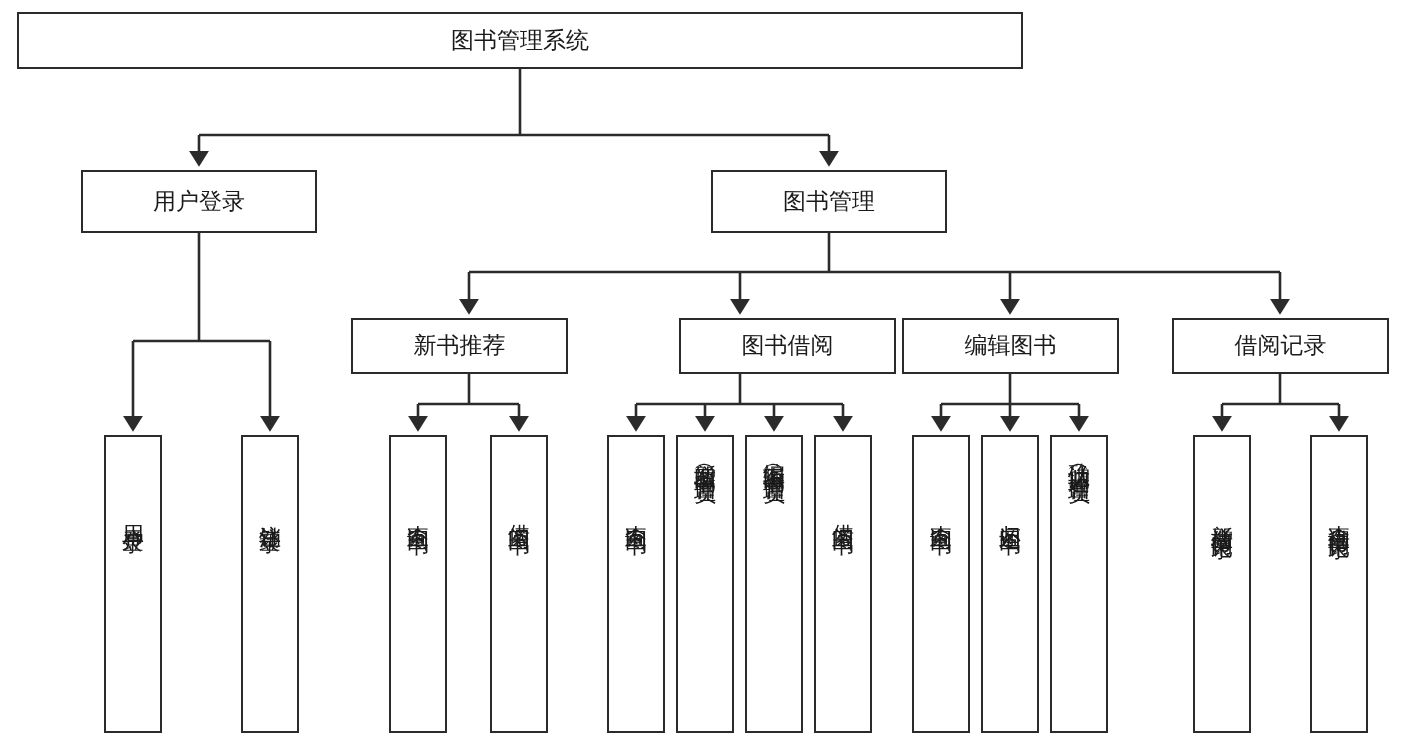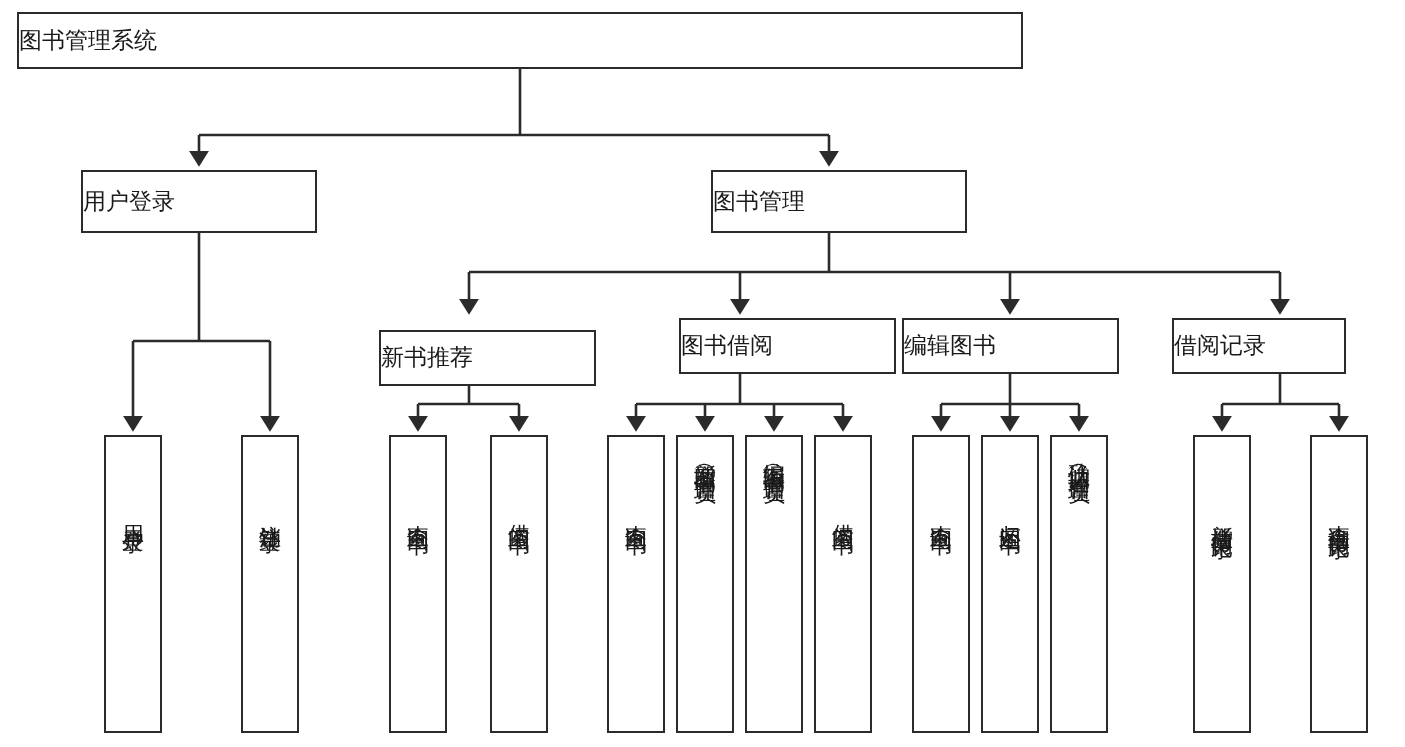--- a/index.html
+++ b/index.html
@@ -33,6 +33,7 @@
     border: 2px solid #2b2b2b;
     display: flex;
     align-items: center;
+    justify-content: center;
     z-index: 3;
   }
   .node-label {

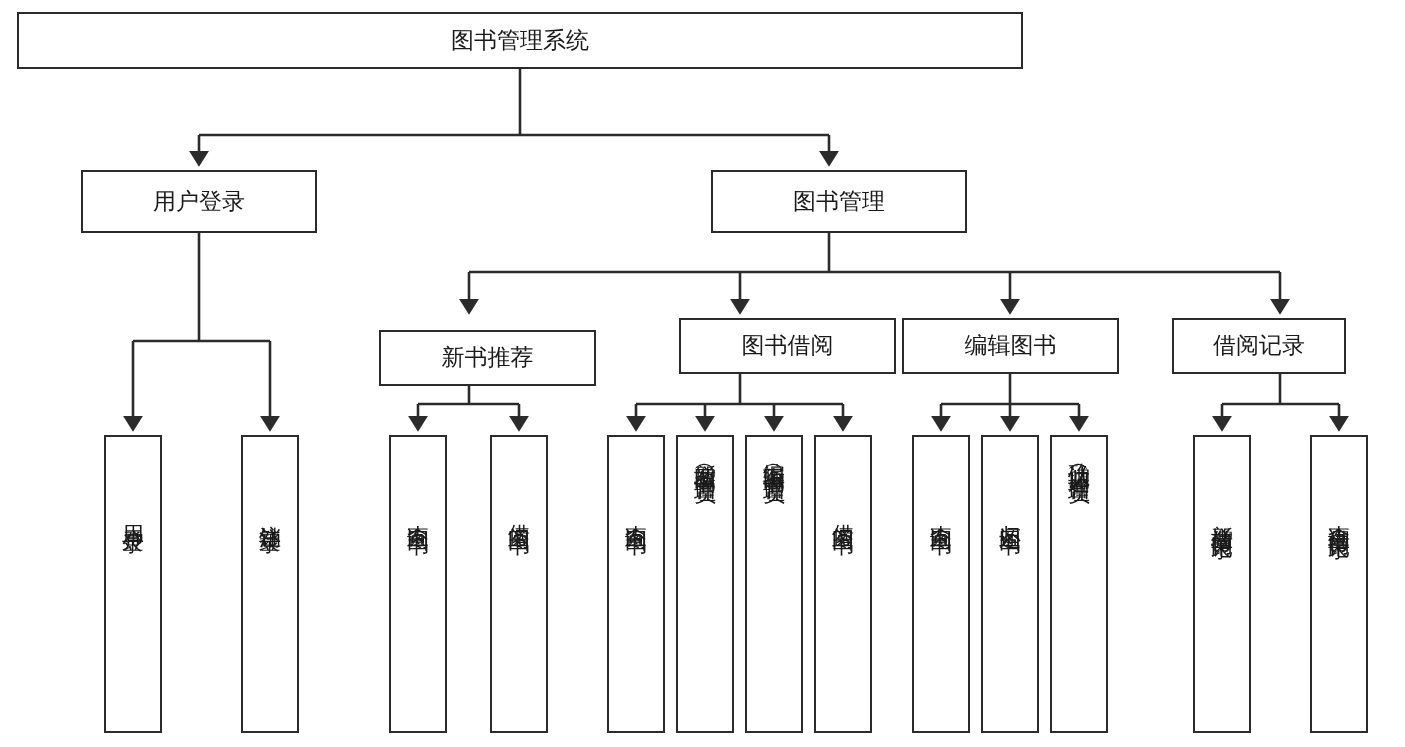--- a/index.html
+++ b/index.html
@@ -140,7 +140,7 @@
   <div class="node horiz" style="left:81px; top:170px; width:236px; height:63px;">
     <span class="node-label">用户登录</span>
   </div>
-  <div class="node horiz" style="left:711px; top:170px; width:256px; height:63px;">
+  <div class="node horiz" style="left:711px; top:170px; width:236px; height:63px;">
     <span class="node-label">图书管理</span>
   </div>
 

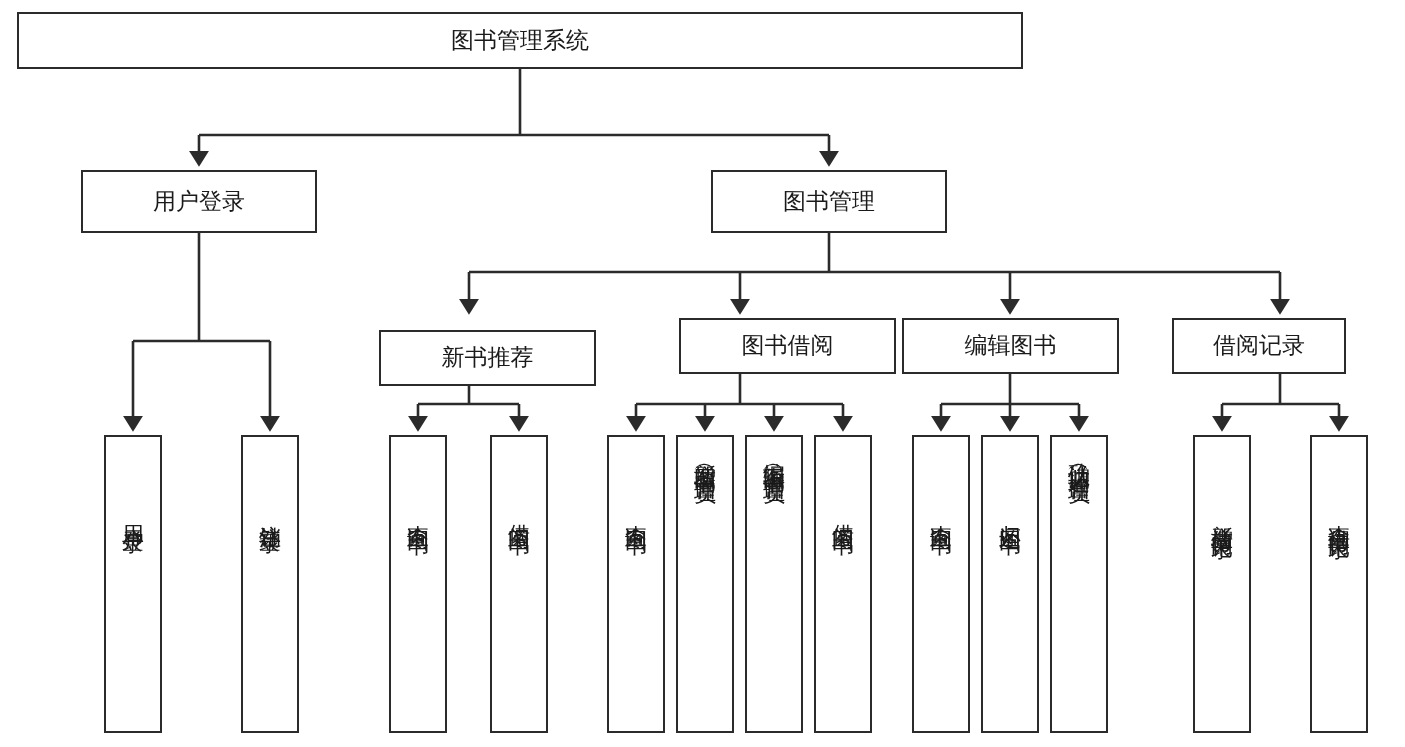--- a/index.html
+++ b/index.html
@@ -144,7 +144,7 @@
     <span class="node-label">图书管理</span>
   </div>
 
-  <div class="node horiz" style="left:379px; top:318px; width:217px; height:56px;margin-top:12px;">
+  <div class="node horiz" style="left:351px; top:318px; width:217px; height:56px;">
     <span class="node-label">新书推荐</span>
   </div>
   <div class="node horiz" style="left:632px; top:318px; width:217px; height:56px;margin-left:47px;">

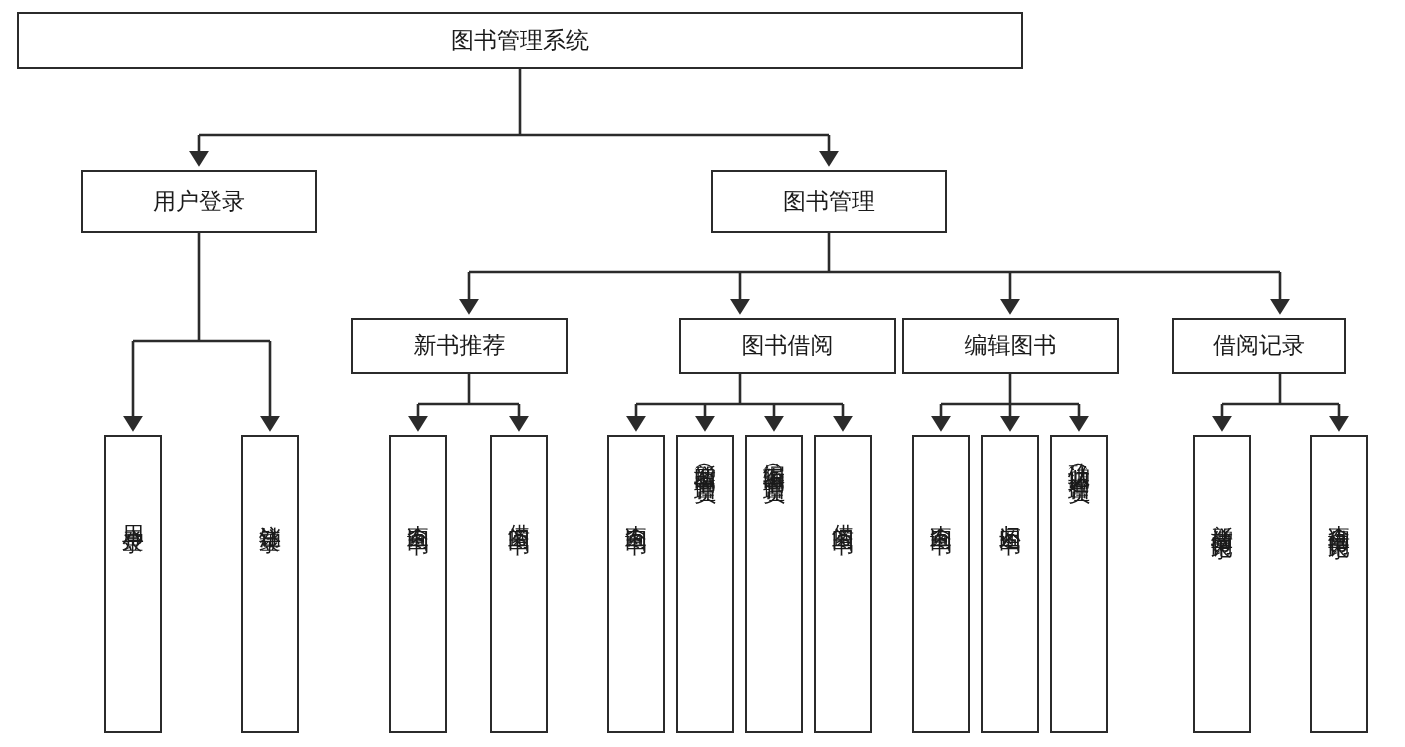--- a/index.html
+++ b/index.html
@@ -153,7 +153,7 @@
   <div class="node horiz" style="left:902px; top:318px; width:217px; height:56px;">
     <span class="node-label">编辑图书</span>
   </div>
-  <div class="node horiz" style="left:1172px; top:318px; width:174px; height:56px;">
+  <div class="node horiz" style="left:1172px; top:318px; width:217px; height:56px;">
     <span class="node-label">借阅记录</span>
   </div>
 

